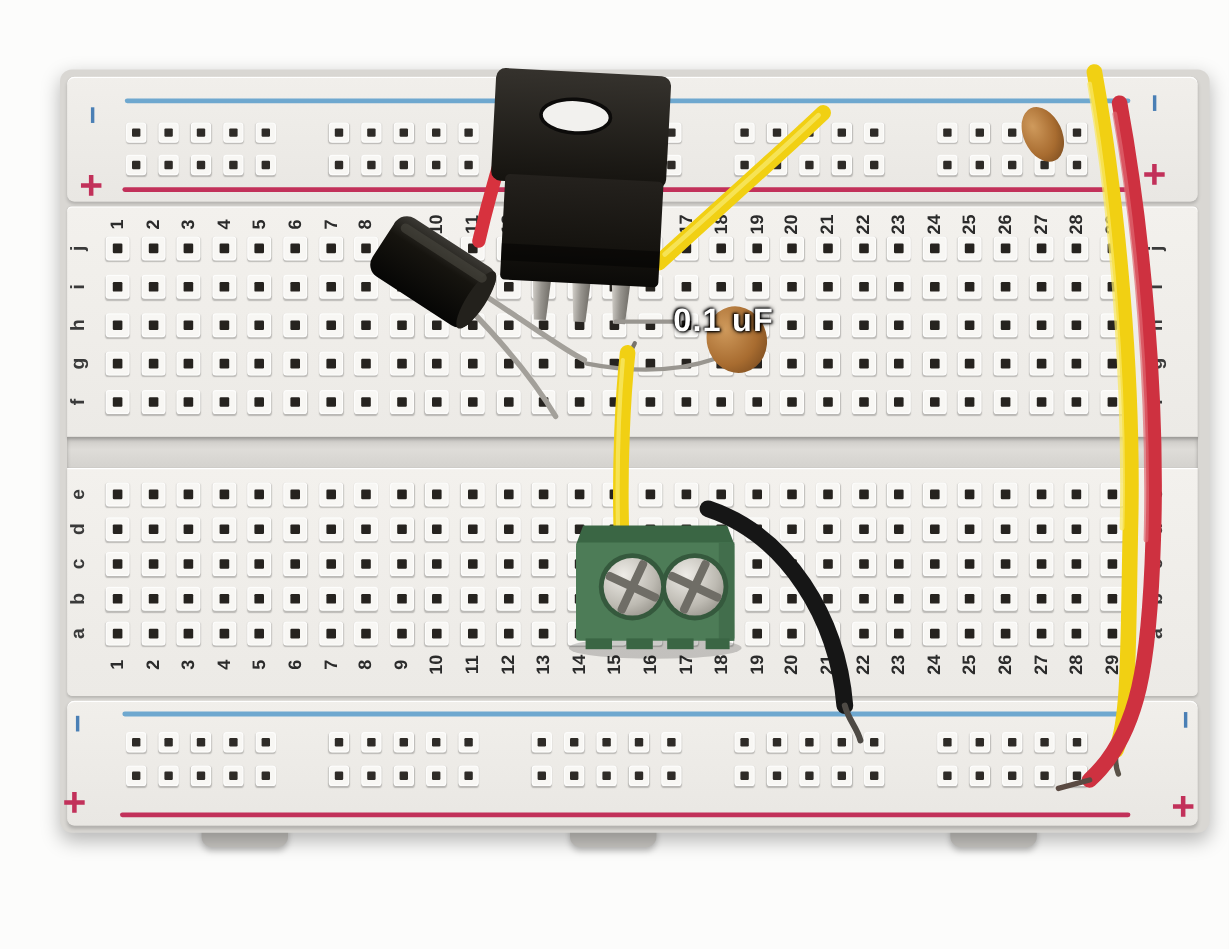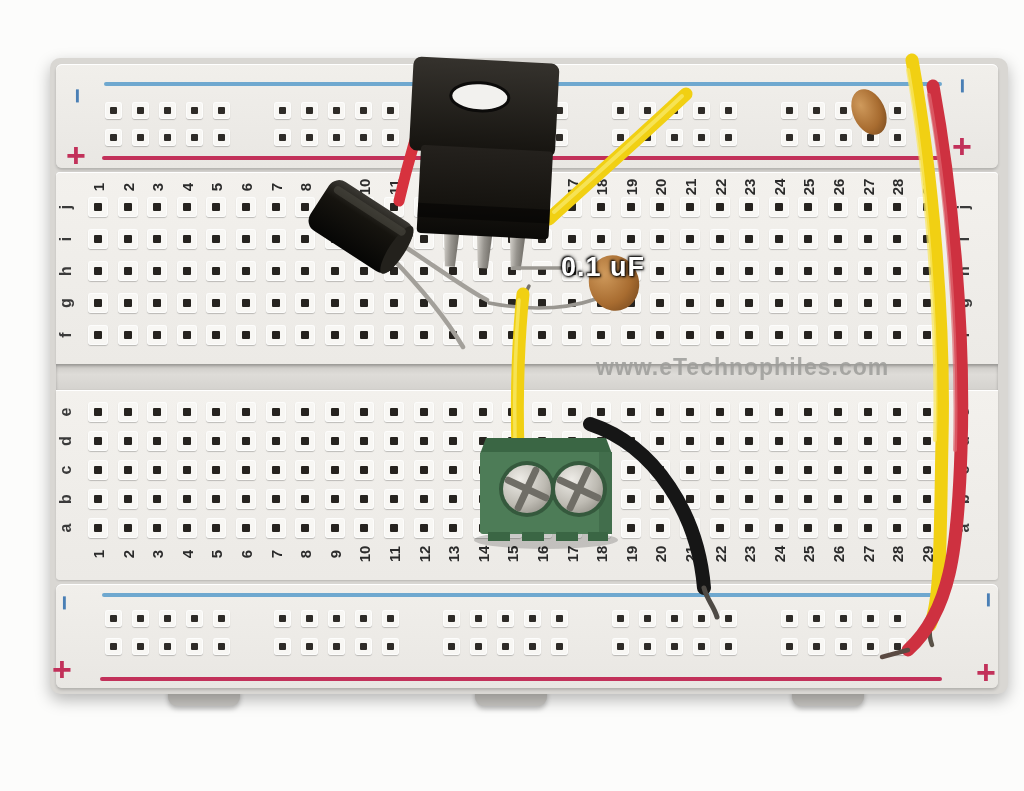--- a/index.html
+++ b/index.html
@@ -679,7 +679,6 @@
   </svg>
 
   <div class="caplabel" id="cap2-label">0.1 uF</div>
-  <div class="watermark">www.eTechnophiles.com</div>
 </div>
 
 </body></html>

